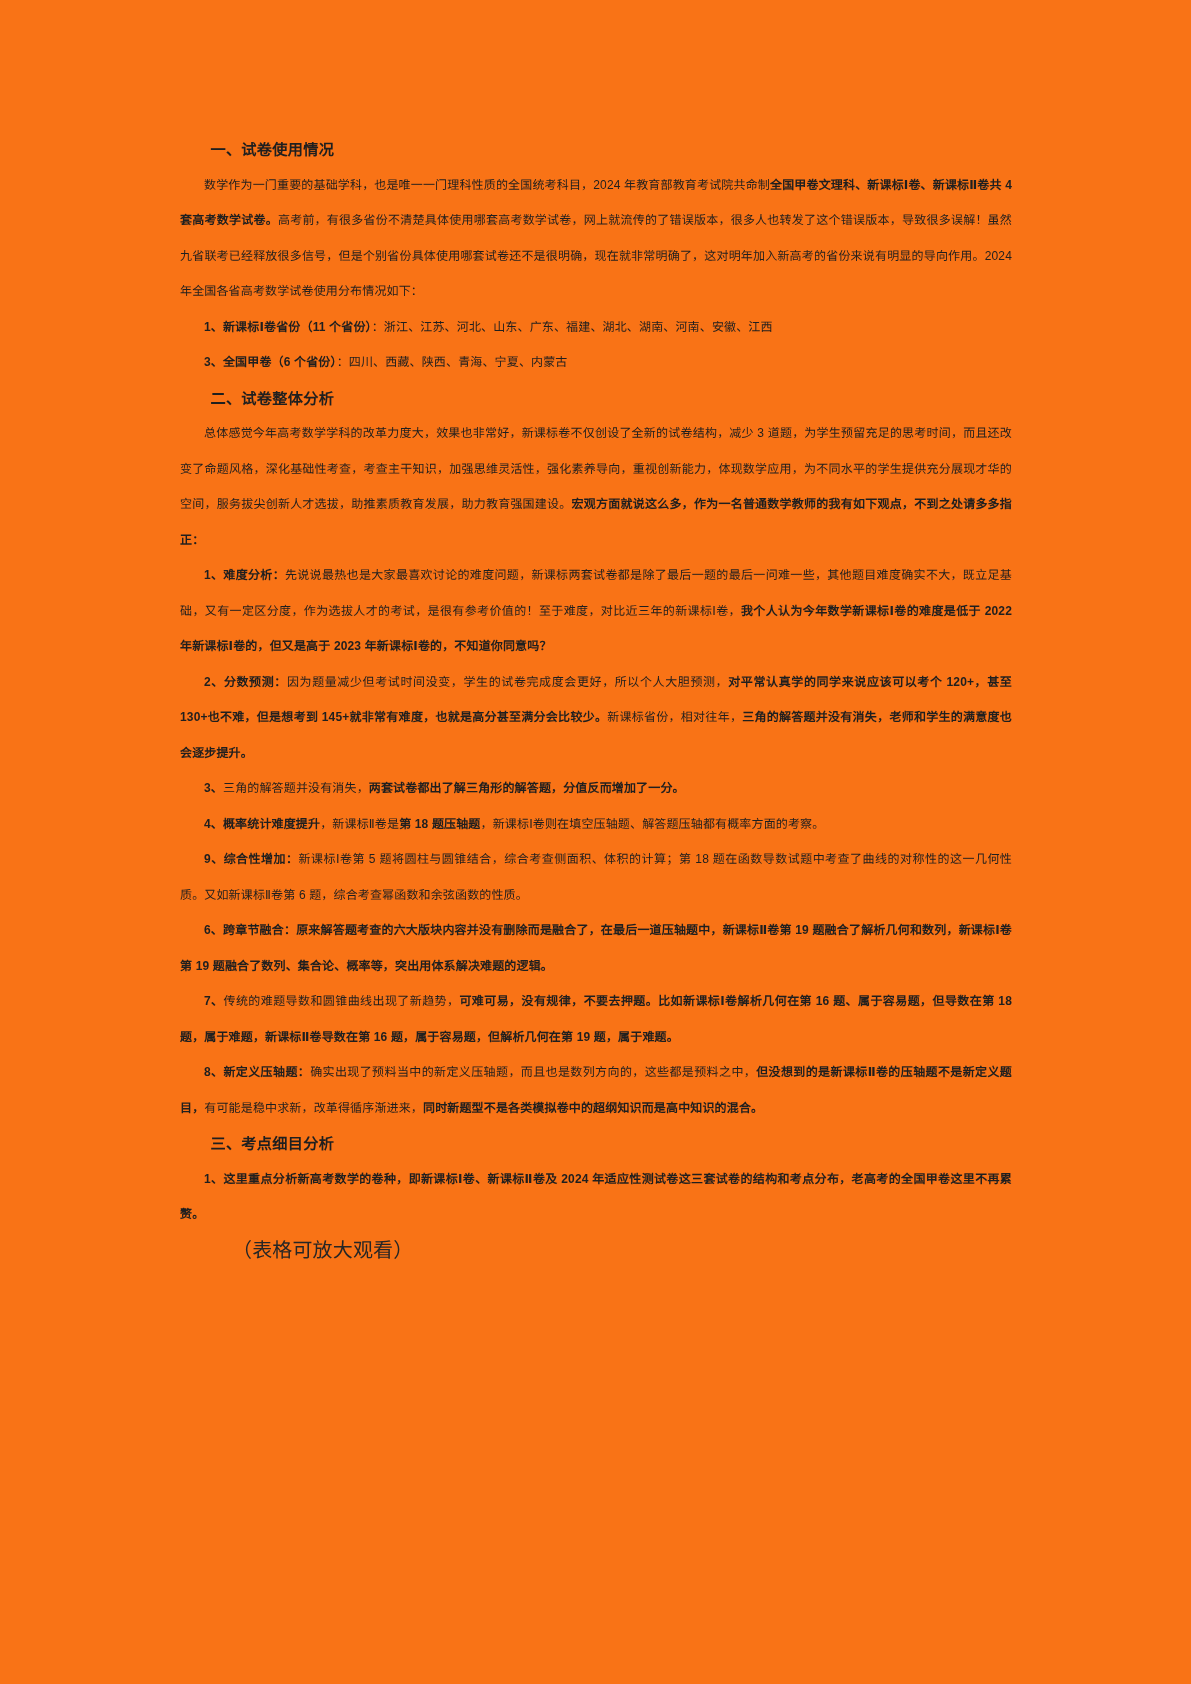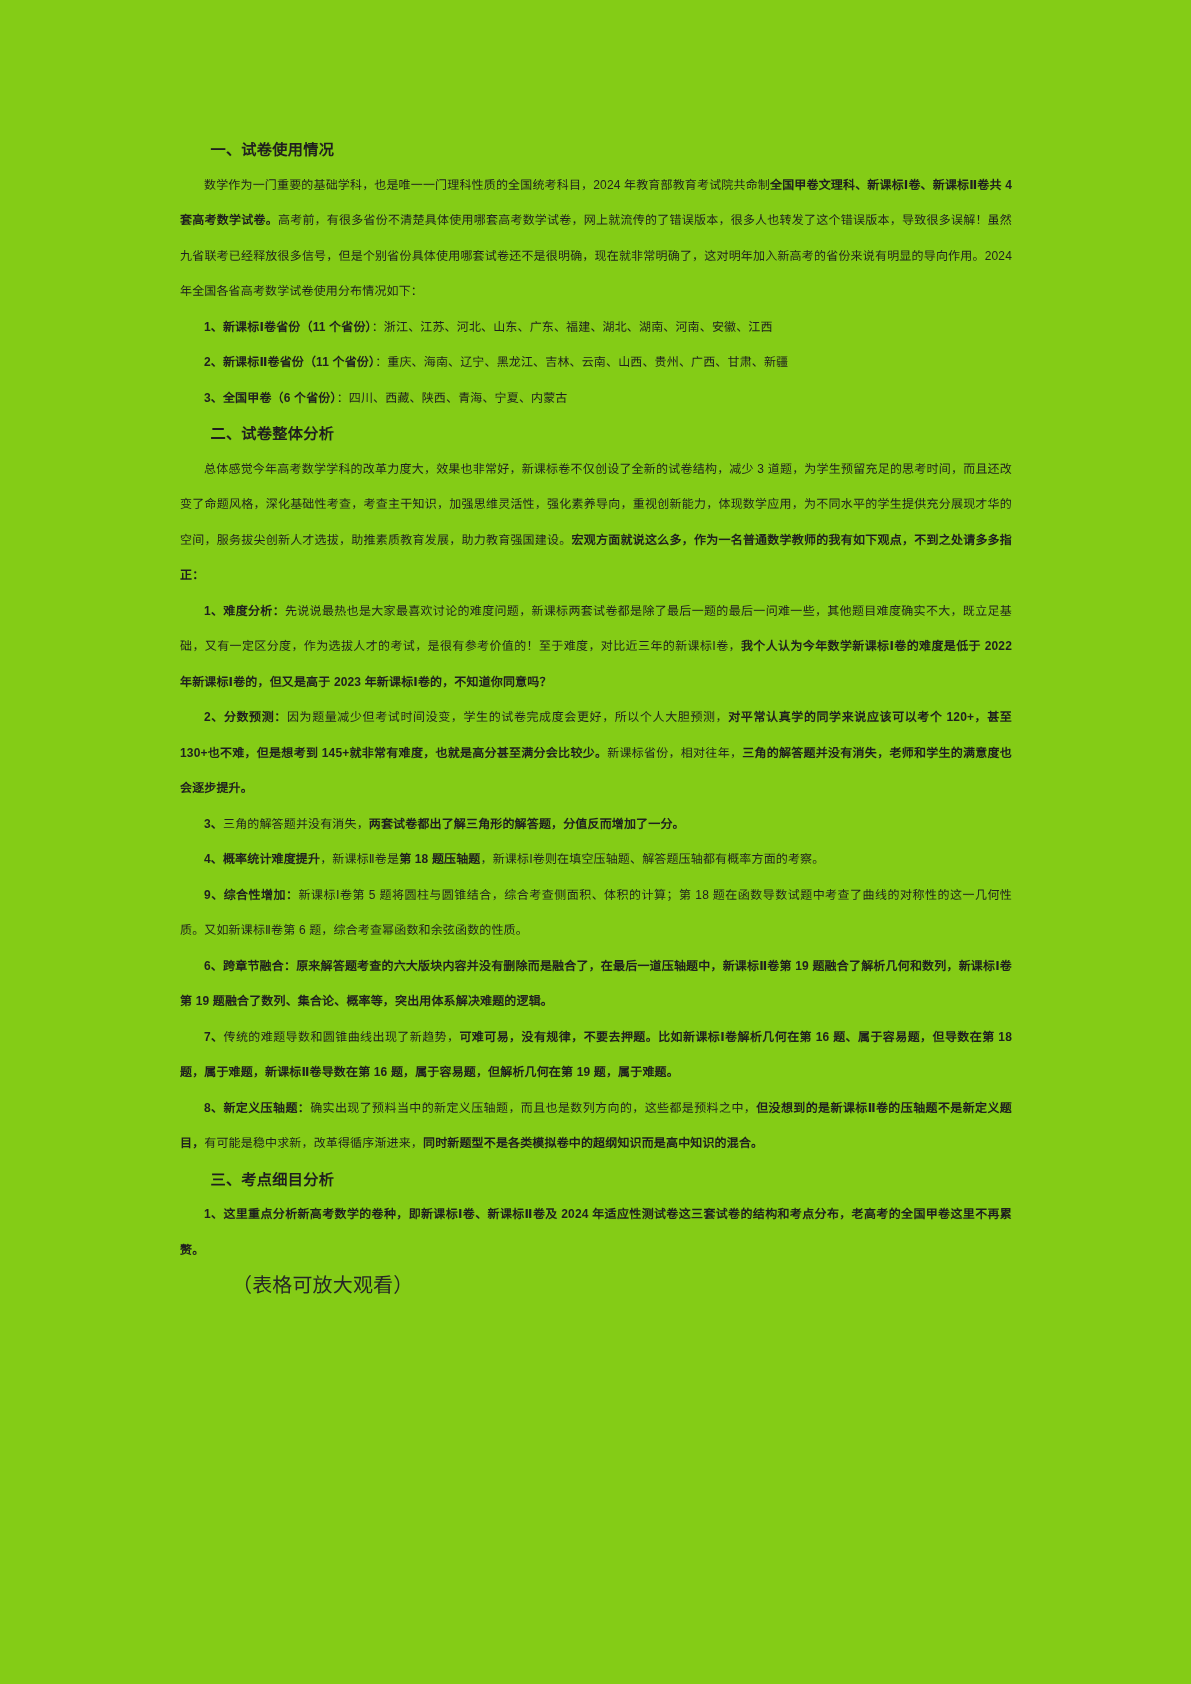--- a/index.html
+++ b/index.html
@@ -20,7 +20,7 @@
     width: 1191px;
     height: 1684px;
     box-sizing: border-box;
-    background: #84cc16;
+    background: #f97316;
     overflow: hidden;
   }
   .content {

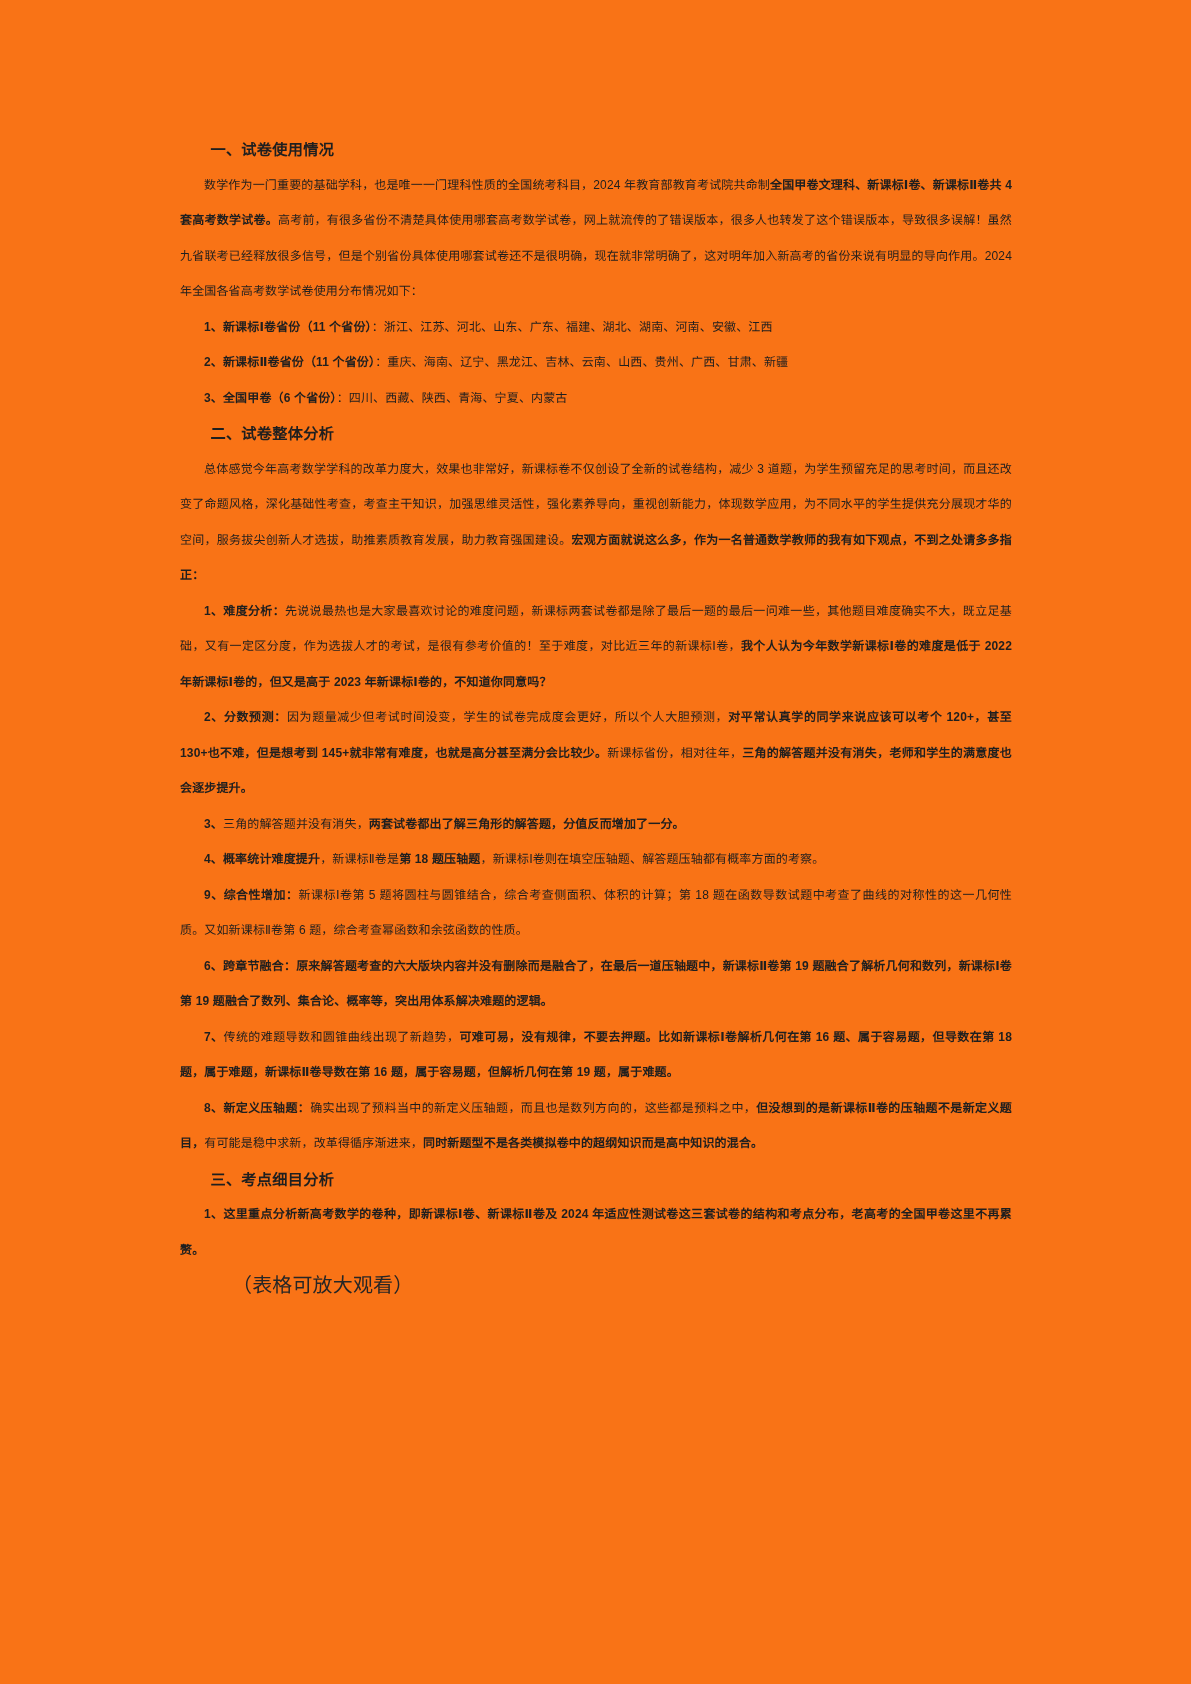--- a/index.html
+++ b/index.html
@@ -76,7 +76,6 @@
 
     <p class="list-item"><span class="b">1、新课标Ⅰ卷省份（11 个省份）</span><span>：浙江、江苏、河北、山东、广东、福建、湖北、湖南、河南、安徽、江西</span></p>
 
-    <p class="list-item"><span class="b">2、新课标Ⅱ卷省份（11 个省份）</span><span>：重庆、海南、辽宁、黑龙江、吉林、云南、山西、贵州、广西、甘肃、新疆</span></p>
 
     <p class="list-item"><span class="b">3、全国甲卷（6 个省份）</span><span>：四川、西藏、陕西、青海、宁夏、内蒙古</span></p>
 

